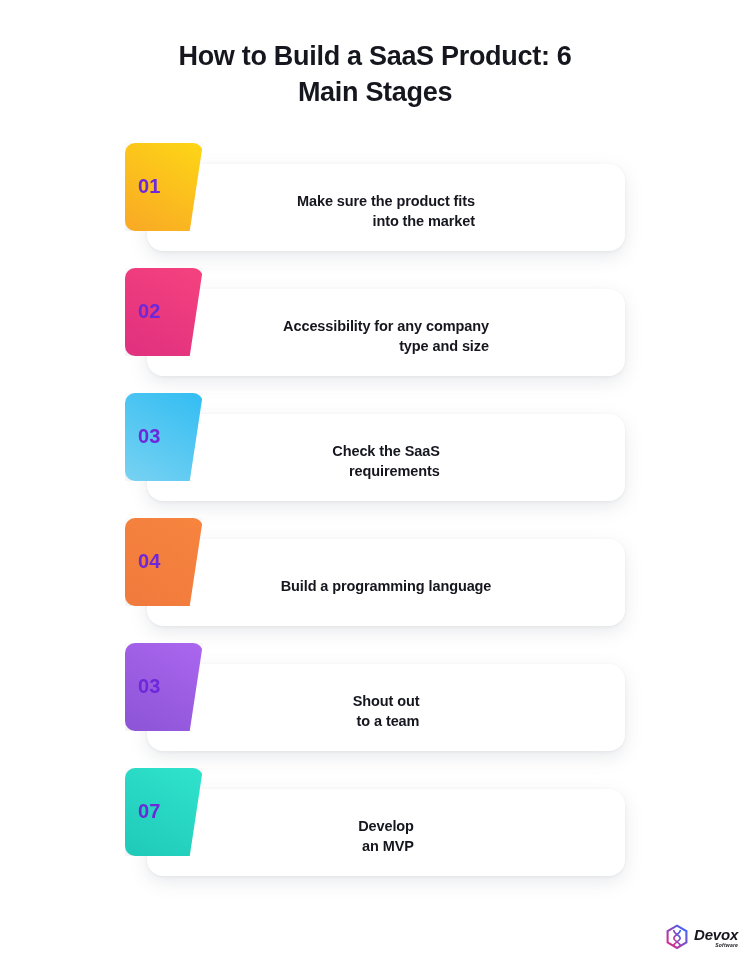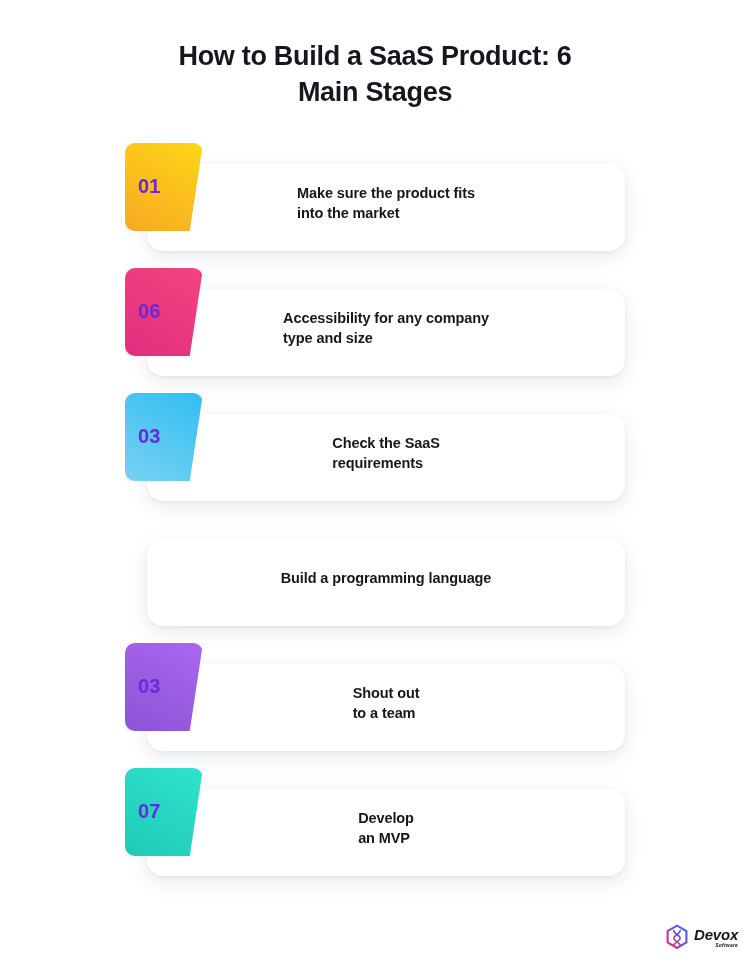--- a/index.html
+++ b/index.html
@@ -65,13 +65,13 @@
   .card-text {
     position: absolute;
     left: 0;
-    top: 4px;
+    top: 12px;
     width: 100%;
     height: 100%;
     display: flex;
     align-items: center;
     justify-content: center;
-    text-align: left;
+    text-align: right;
     font-size: 14.5px;
     line-height: 20px;
     font-weight: bold;

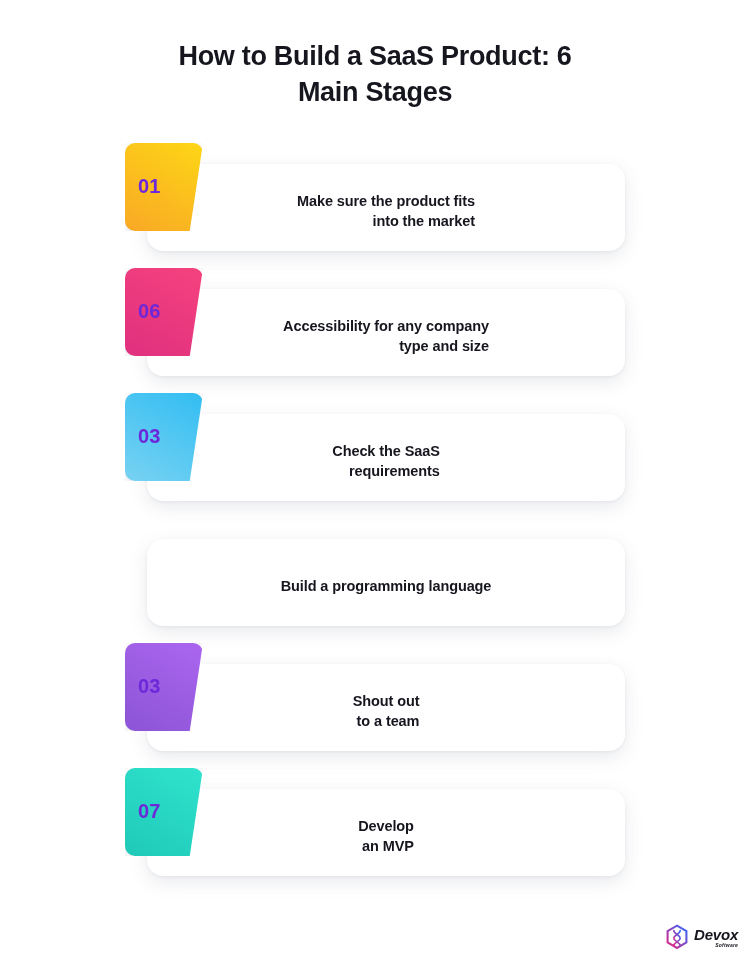--- a/index.html
+++ b/index.html
@@ -172,7 +172,7 @@
       </div>
       <div class="badge">
         <div class="badge-inner" style="background: linear-gradient(30deg, rgb(224, 48, 127) 0%, rgb(245, 66, 126) 100%);"></div>
-        <div class="badge-num">06</div>
+        <div class="badge-num">02</div>
       </div>
     </div>
 

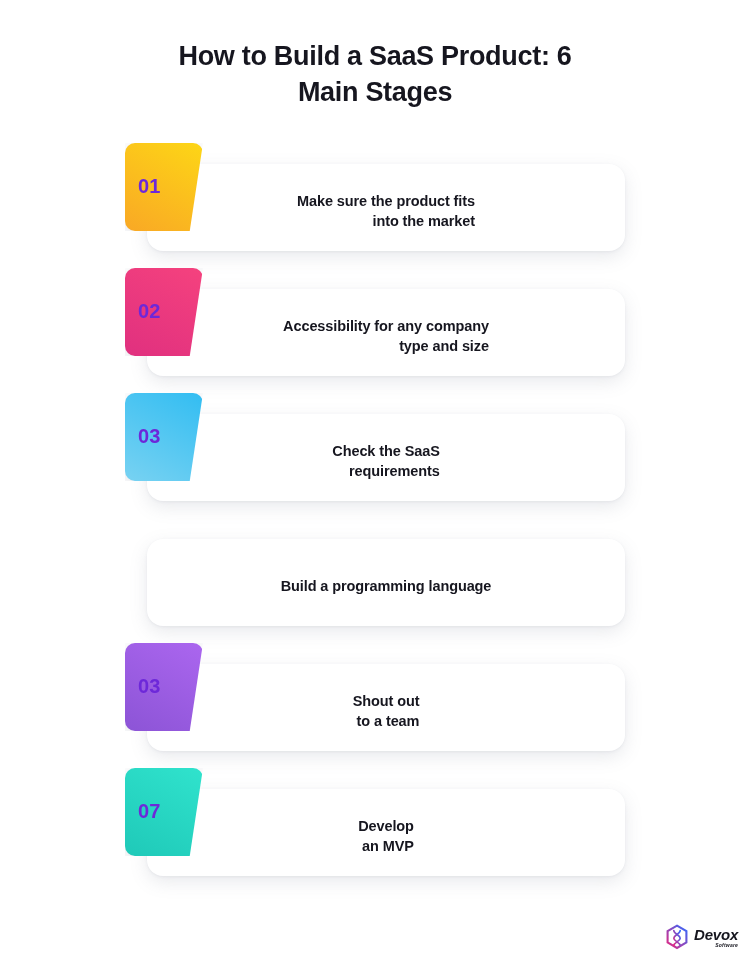--- a/index.html
+++ b/index.html
@@ -189,6 +189,10 @@
     <div class="stage">
       <div class="card">
         <div class="card-text">Build a programming language</div>
+      </div>
+      <div class="badge">
+        <div class="badge-inner" style="background: linear-gradient(30deg, rgb(240, 122, 60) 0%, rgb(247, 132, 63) 100%);"></div>
+        <div class="badge-num">04</div>
       </div>
     </div>
 

